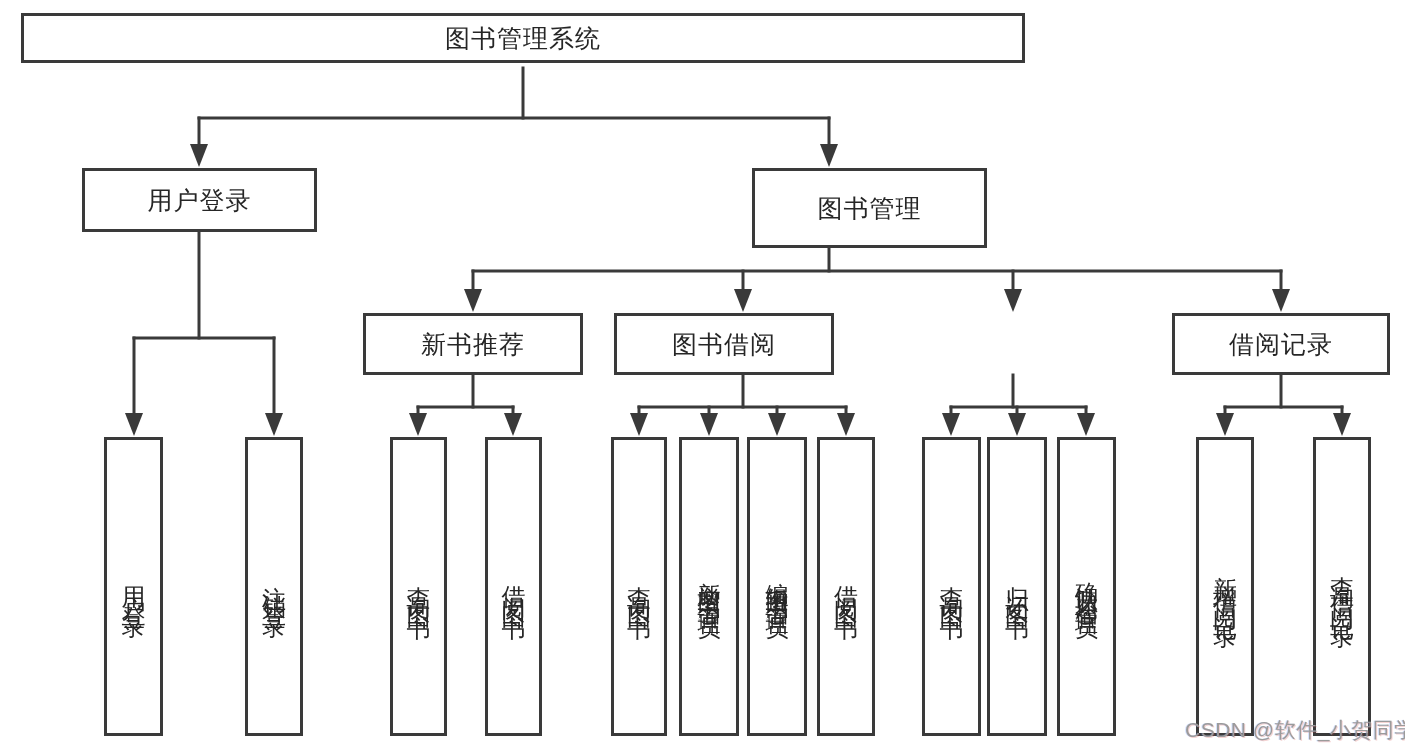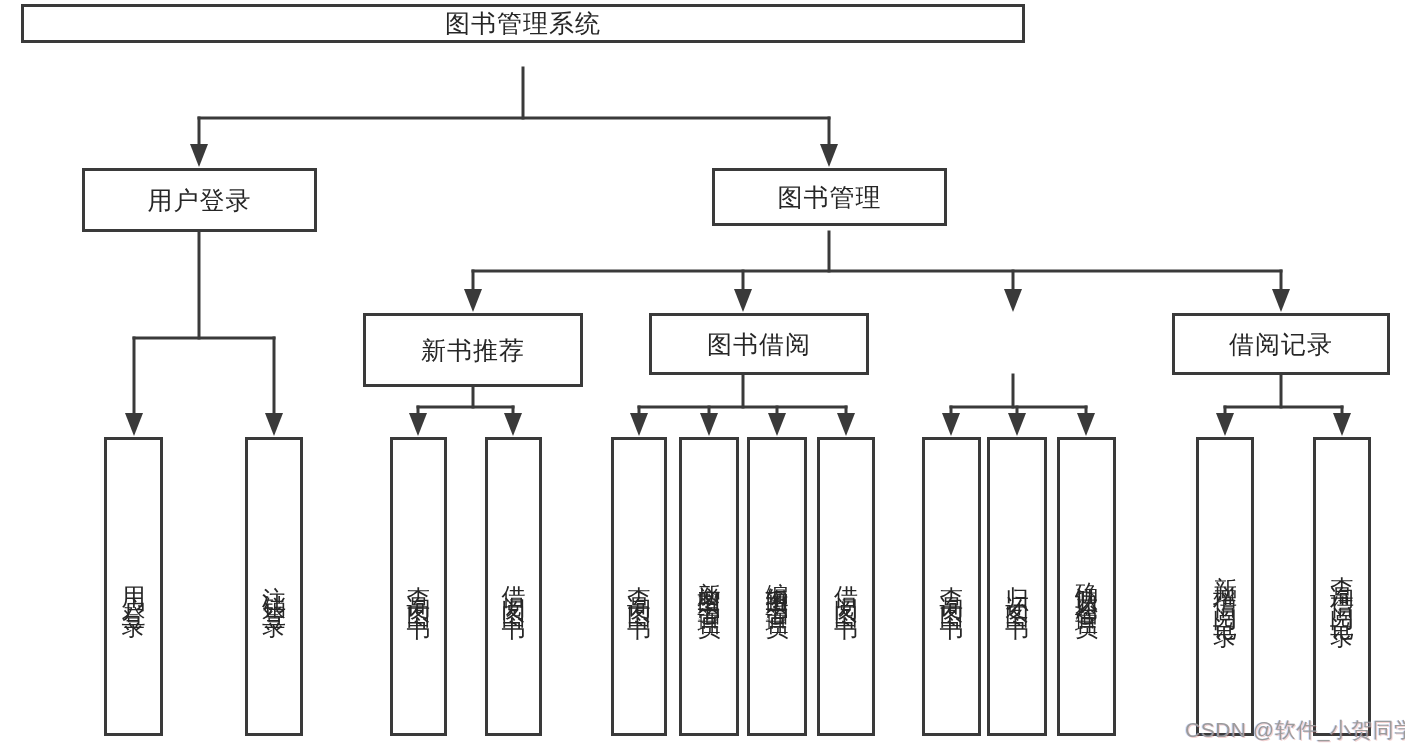--- a/index.html
+++ b/index.html
@@ -120,7 +120,7 @@
     </g>
   </svg>
 
-  <div class="node h" style="left:21px;top:4px;width:1004px;height:39px">
+  <div class="node h" style="left:21px;top:13px;width:1004px;height:50px">
     <span>图书管理系统</span>
   </div>
 

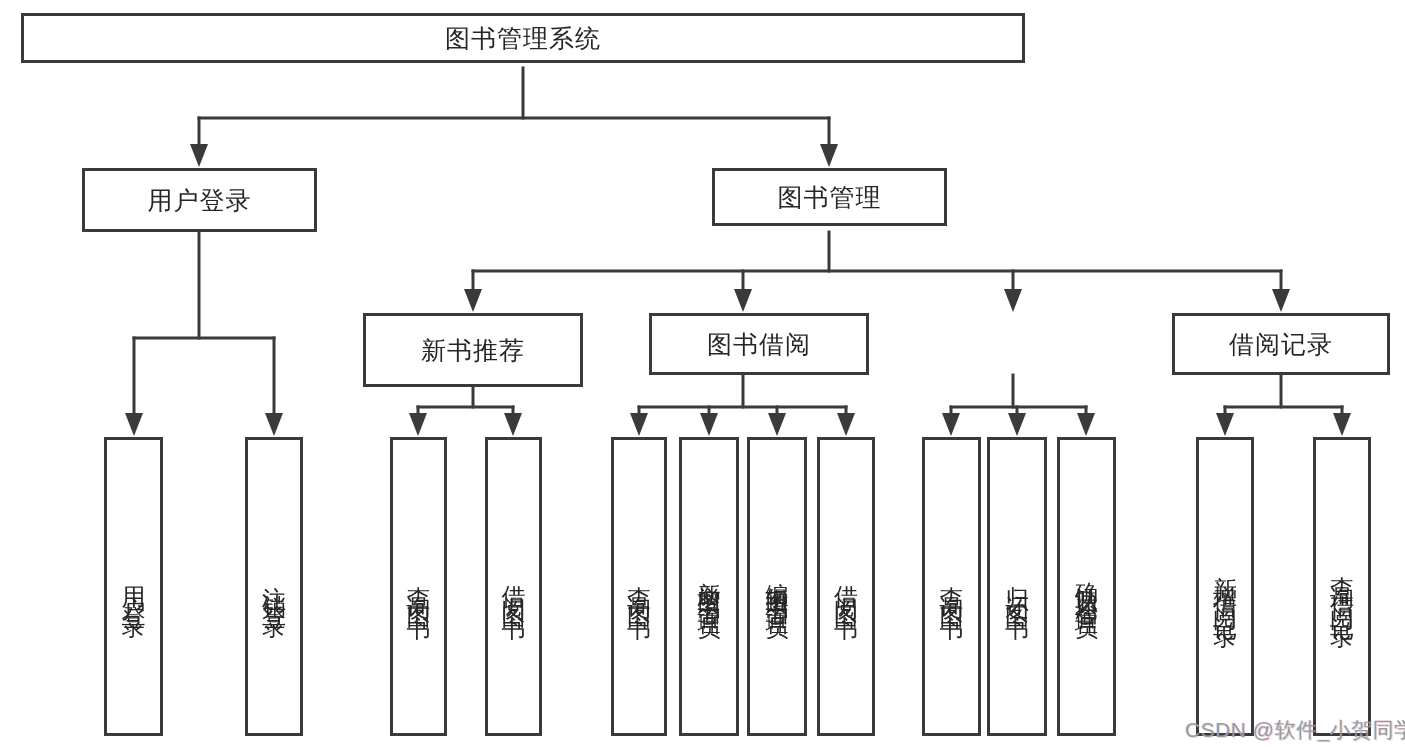--- a/index.html
+++ b/index.html
@@ -127,7 +127,7 @@
   <div class="node h" style="left:82px;top:168px;width:235px;height:64px">
     <span>用户登录</span>
   </div>
-  <div class="node h" style="left:712px;top:168px;width:235px;height:58px">
+  <div class="node h" style="left:752px;top:168px;width:235px;height:80px">
     <span>图书管理</span>
   </div>
 

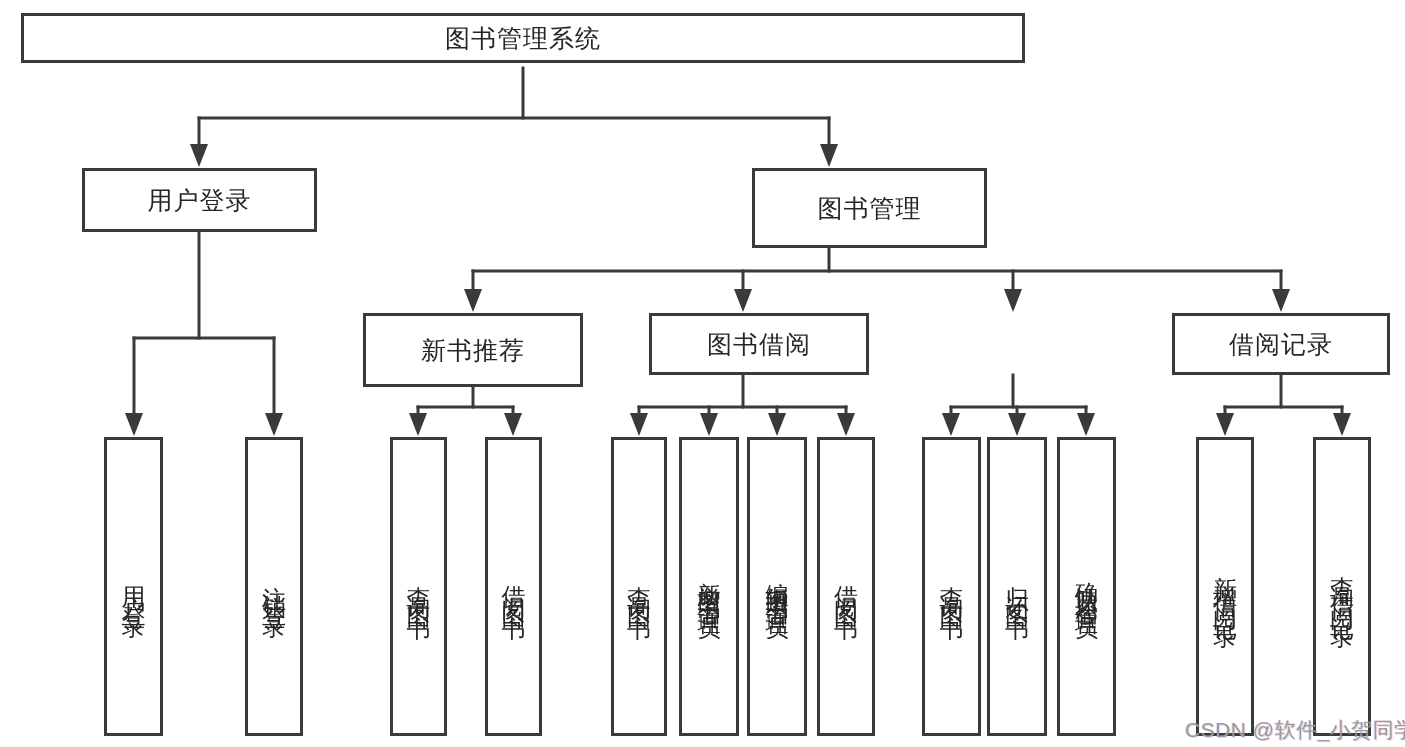--- a/index.html
+++ b/index.html
@@ -131,7 +131,7 @@
     <span>图书管理</span>
   </div>
 
-  <div class="node h" style="left:363px;top:313px;width:220px;height:74px">
+  <div class="node h" style="left:363px;top:313px;width:220px;height:62px">
     <span>新书推荐</span>
   </div>
   <div class="node h" style="left:649px;top:313px;width:220px;height:62px">

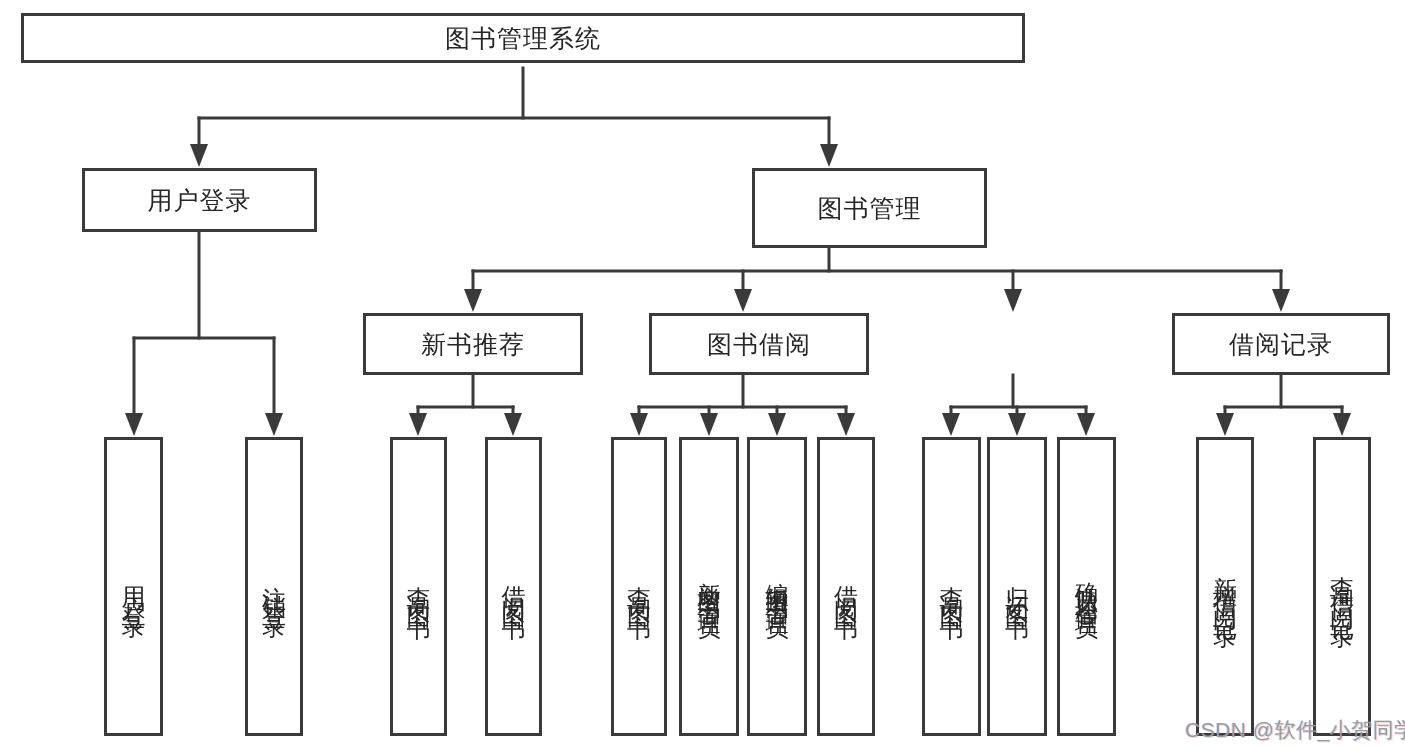--- a/index.html
+++ b/index.html
@@ -134,7 +134,7 @@
   <div class="node h" style="left:363px;top:313px;width:220px;height:62px">
     <span>新书推荐</span>
   </div>
-  <div class="node h" style="left:649px;top:313px;width:220px;height:62px">
+  <div class="node h" style="left:614px;top:313px;width:220px;height:62px">
     <span>图书借阅</span>
   </div>
   <div class="node h" style="left:1172px;top:313px;width:218px;height:62px">

